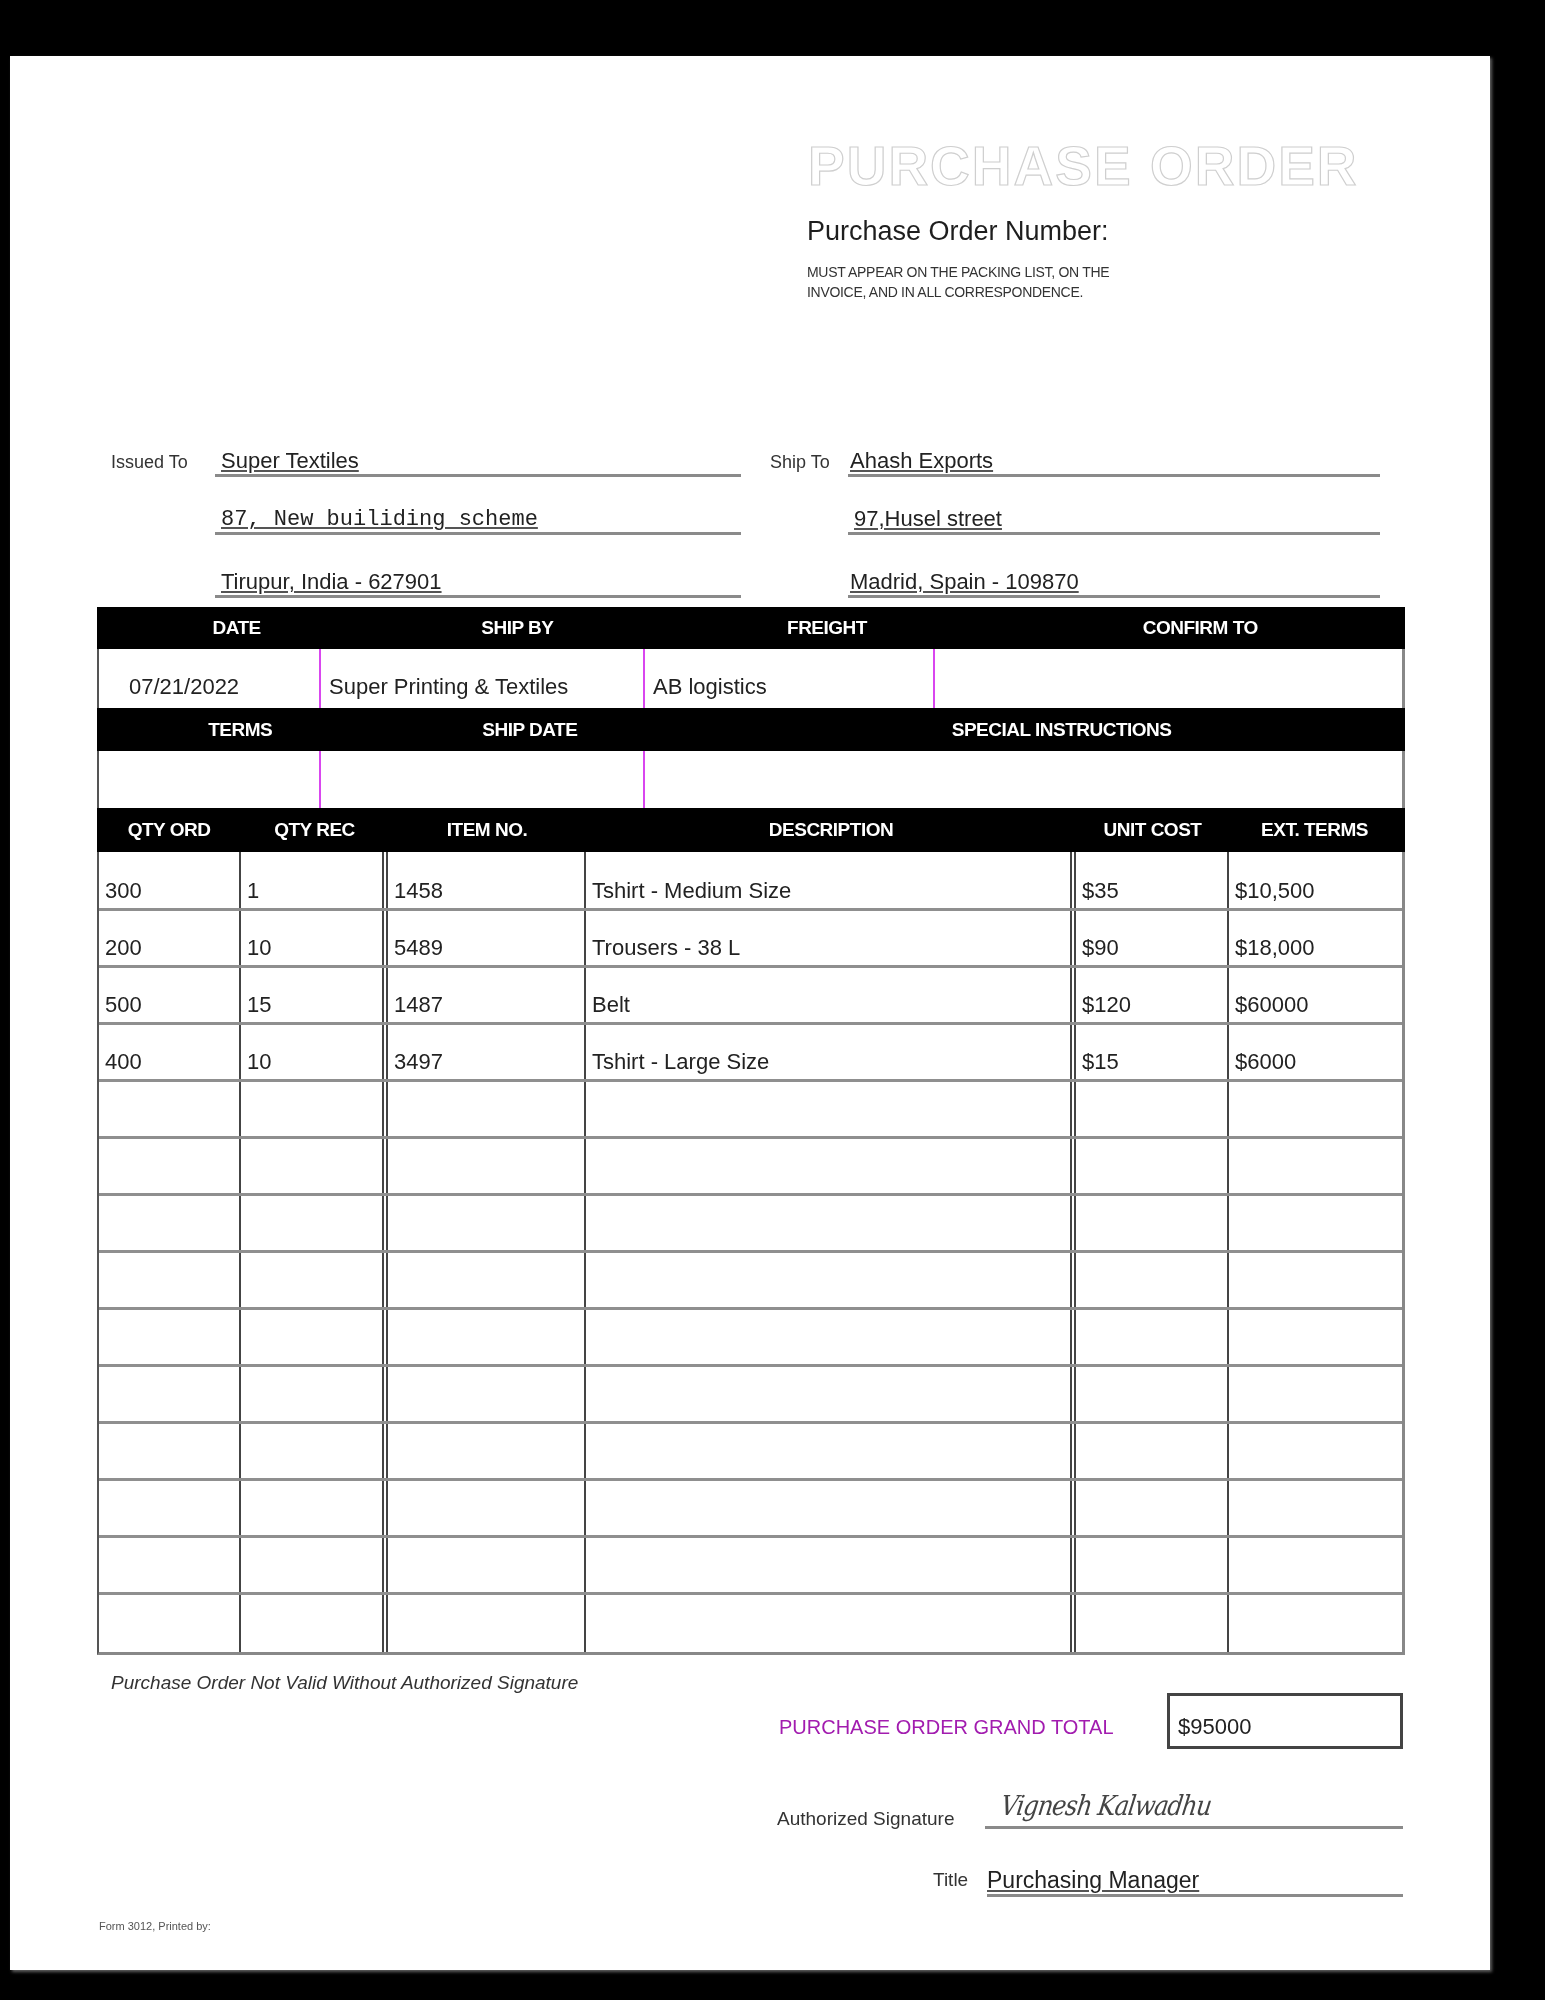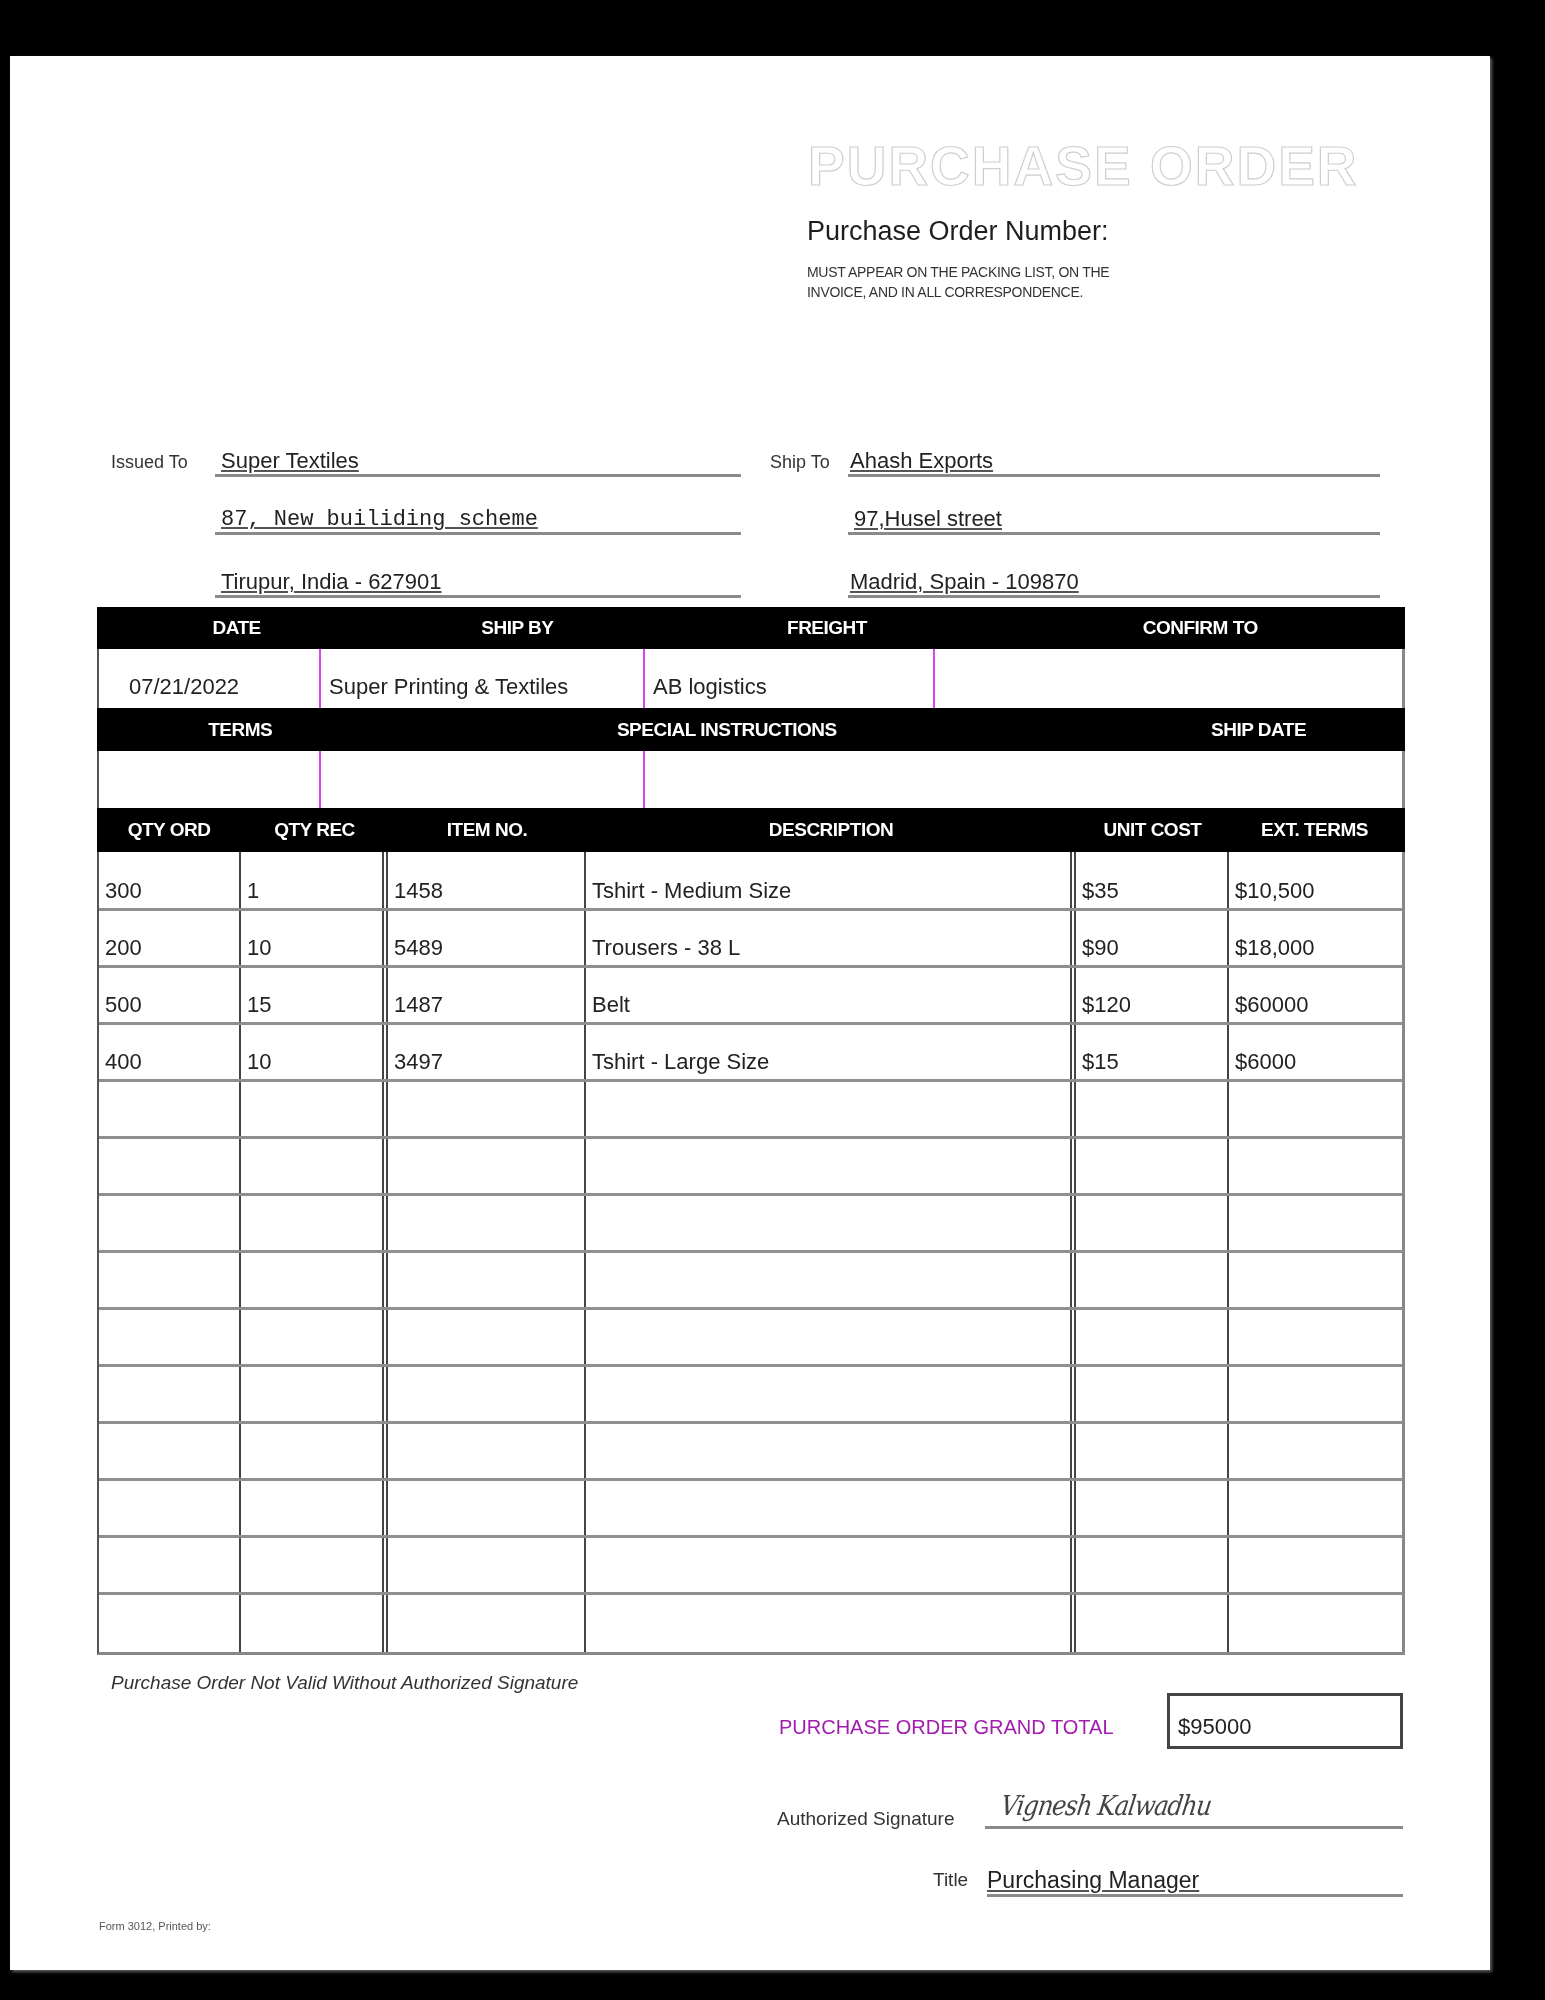--- a/index.html
+++ b/index.html
@@ -238,8 +238,8 @@
     </div>
     <div class="band-head" style="height:43px;">
       <div style="width:224px;">TERMS</div>
+      <div style="width:324px;">SHIP DATE</div>
       <div style="width:760px;">SPECIAL INSTRUCTIONS</div>
-      <div style="width:324px;">SHIP DATE</div>
     </div>
     <div class="band-row" style="height:57px;">
       <div style="width:222px;"></div>

